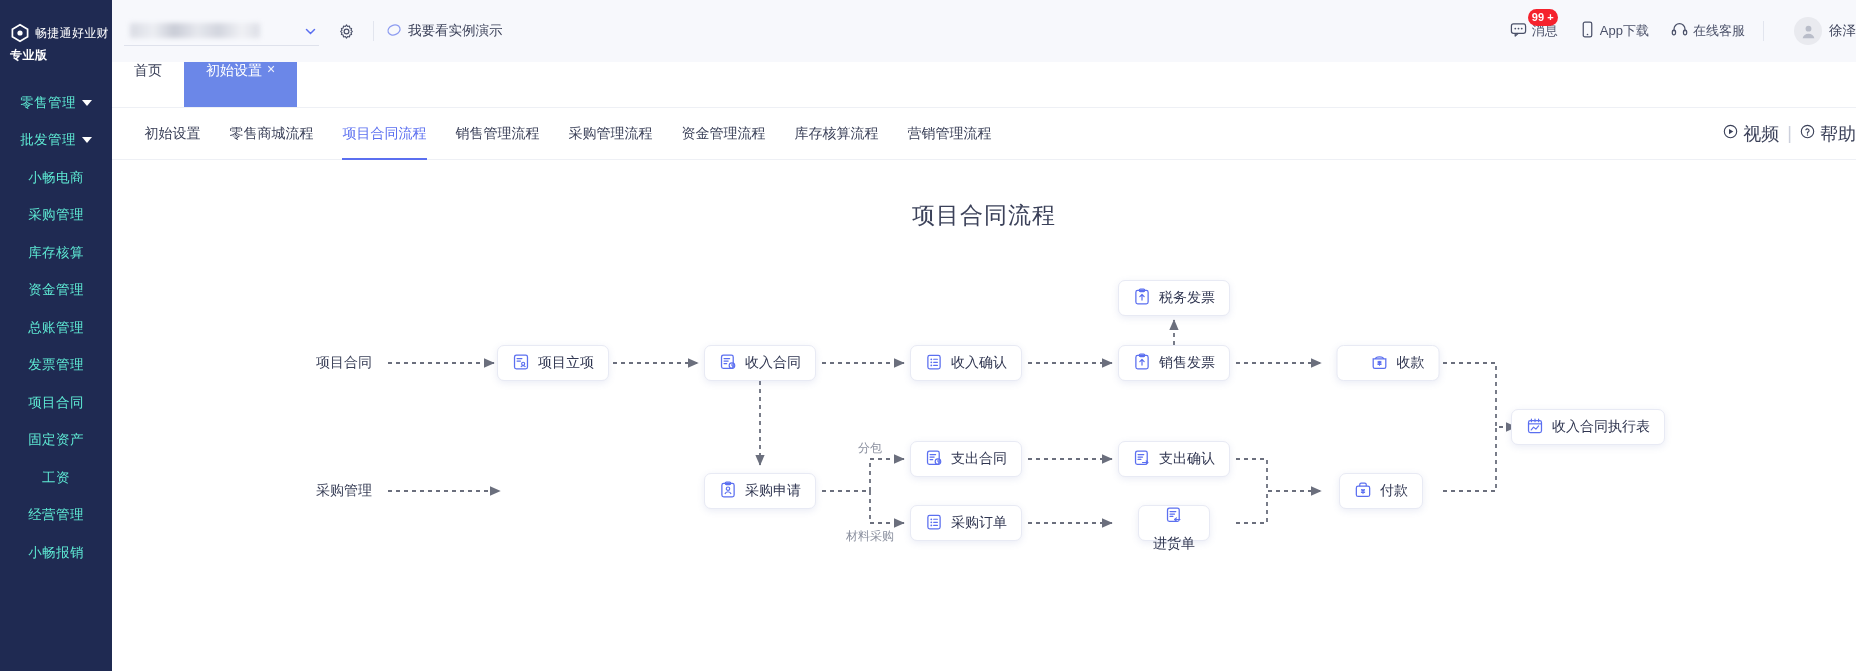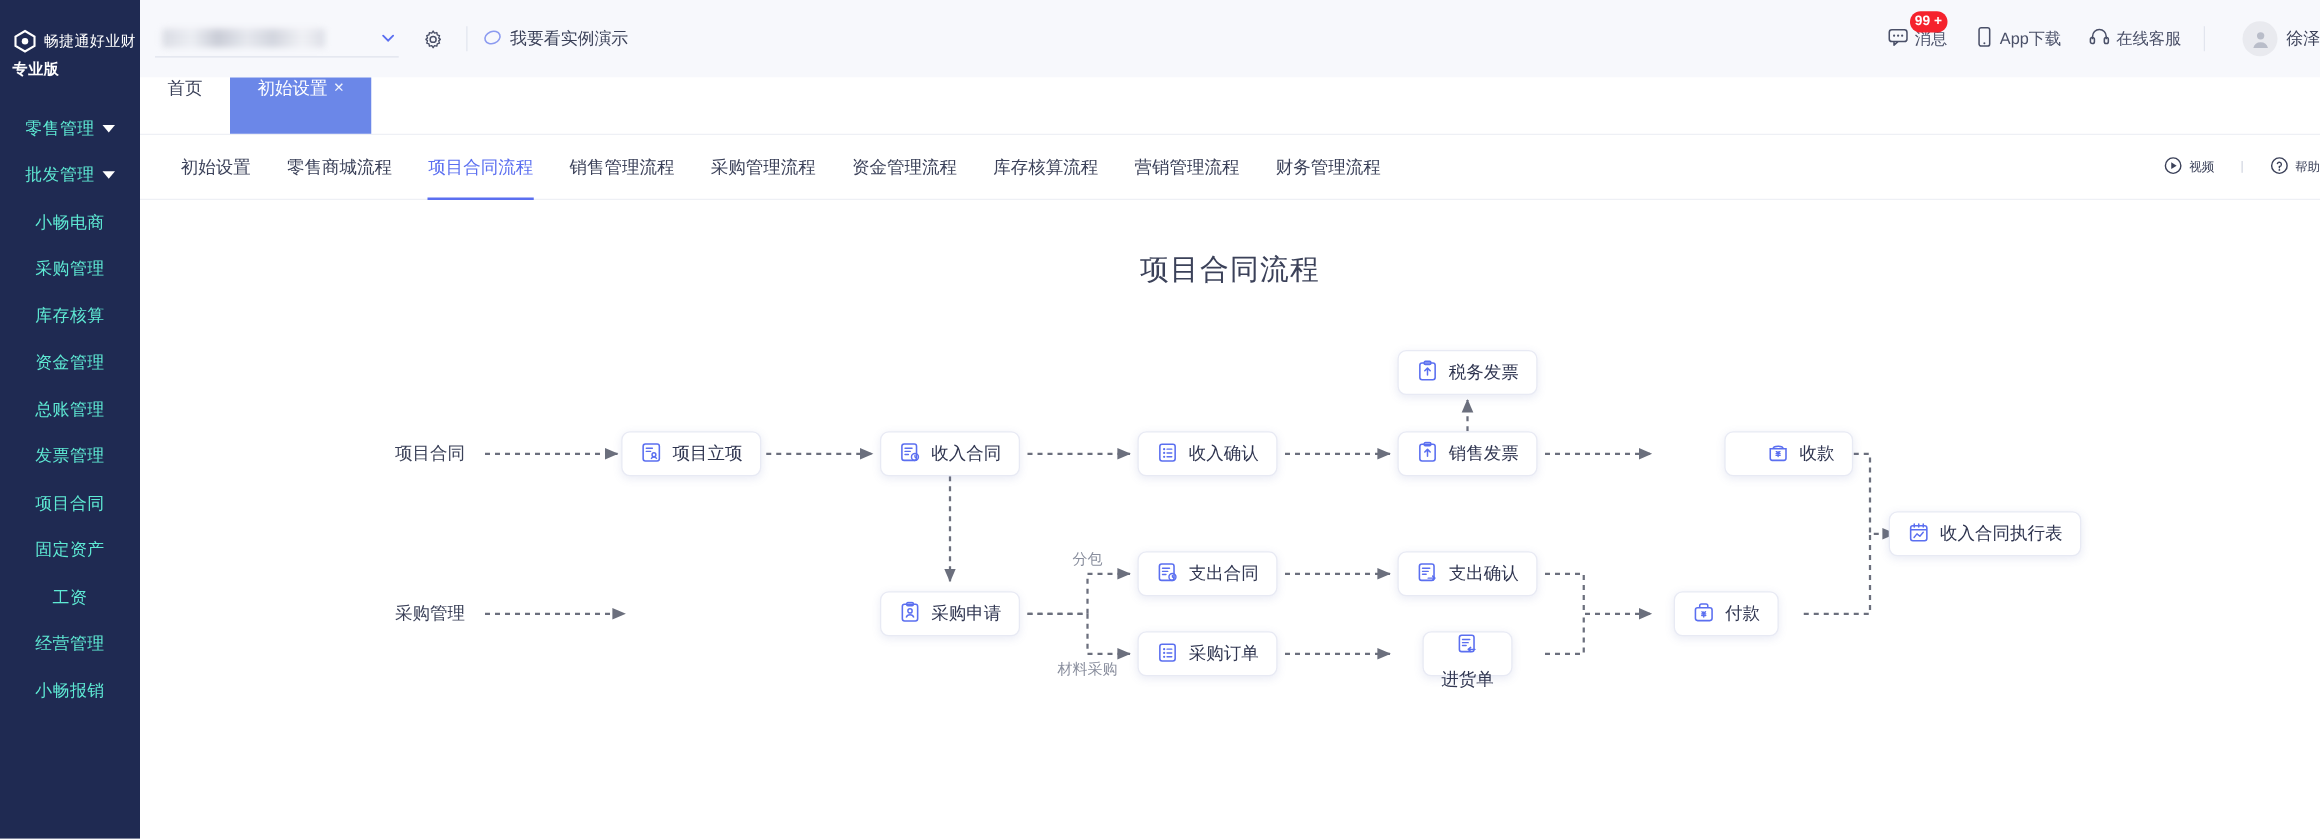--- a/index.html
+++ b/index.html
@@ -338,9 +338,6 @@
       <div class="nav-item">
         <span>营销管理流程</span>
       </div>
-      <div class="nav-item">
-        <span>财务管理流程</span>
-      </div>
     </div>
     <div class="nav-right">
       <span class="lk">

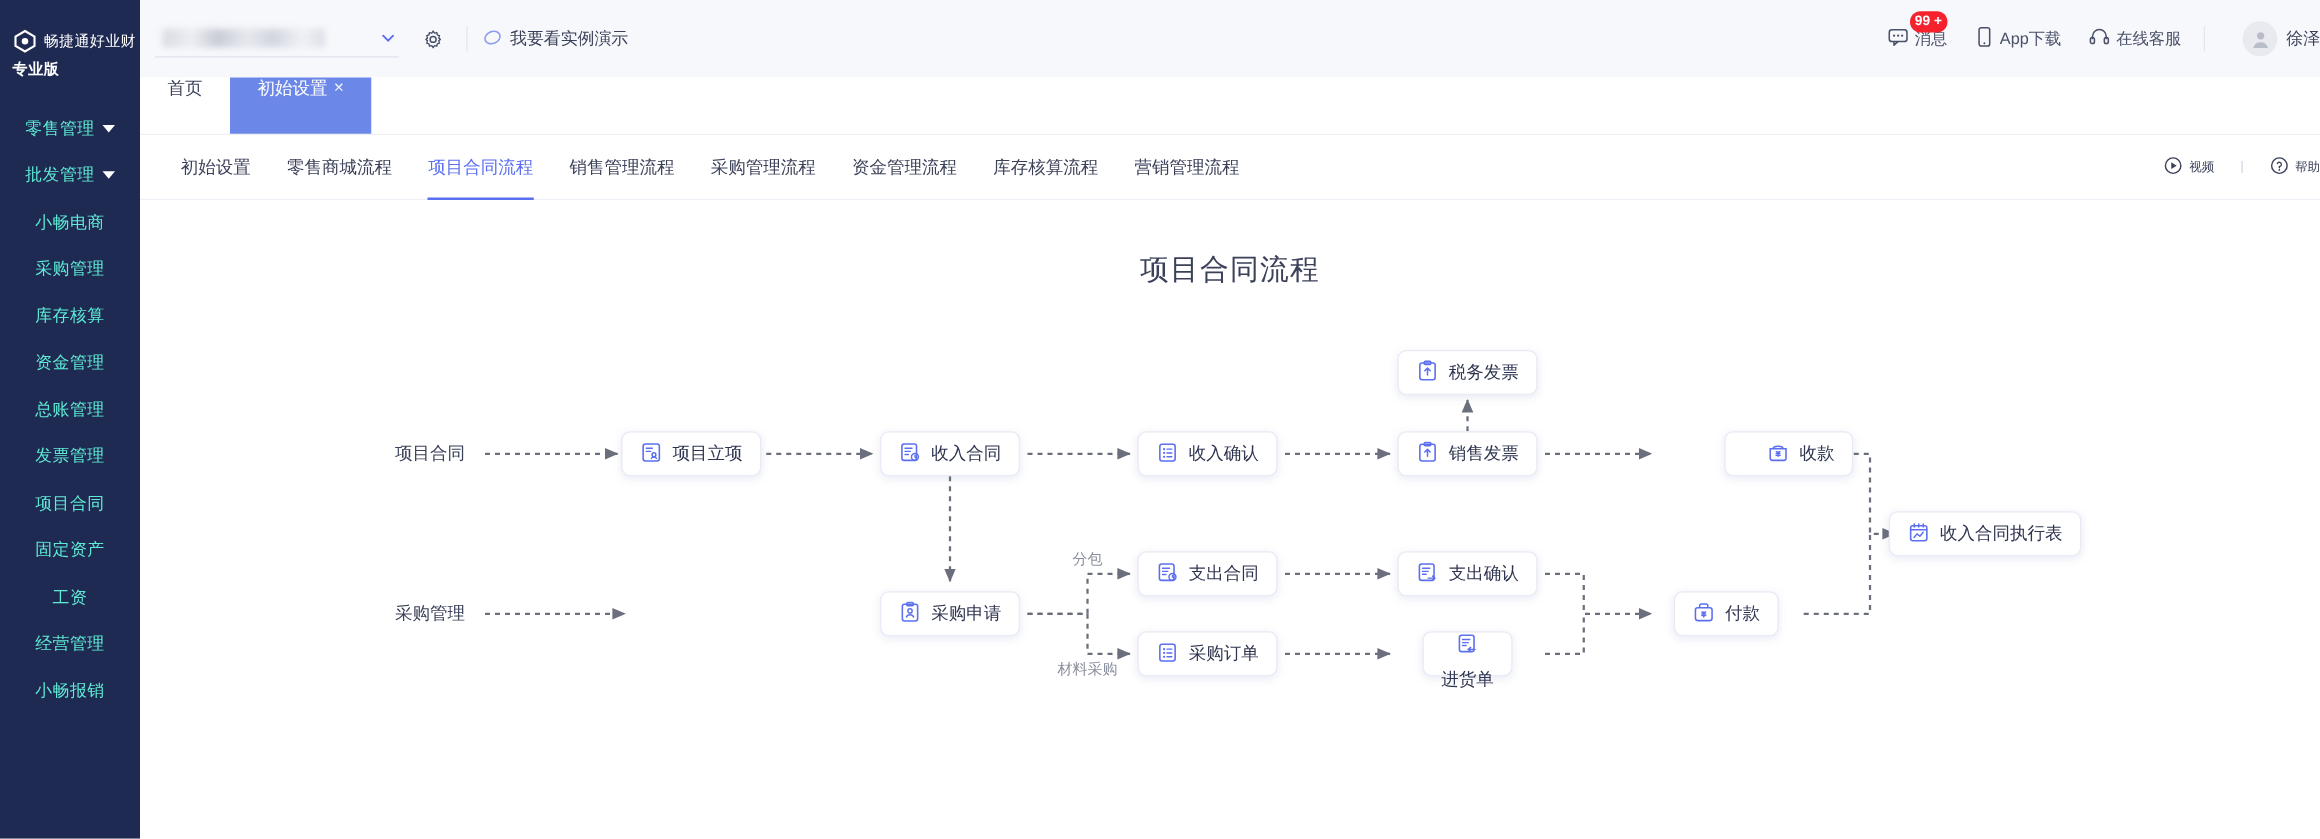--- a/index.html
+++ b/index.html
@@ -128,8 +128,8 @@
     height: 2px; background: #5b6ff0;
   }
   .nav-right {
-    margin-left: auto; display: flex; align-items: center; gap: 19px;
-    font-size: 10px; color: #3b4159; padding-right: 0;
+    margin-left: auto; display: flex; align-items: center; gap: 6px;
+    font-size: 18px; color: #3b4159; padding-right: 0;
   }
   .nav-right .lk { display:flex; align-items:center; gap:5px; cursor:pointer; white-space:nowrap; }
   .nav-right .sep { color:#ccd0dc; margin: 0 2px; }

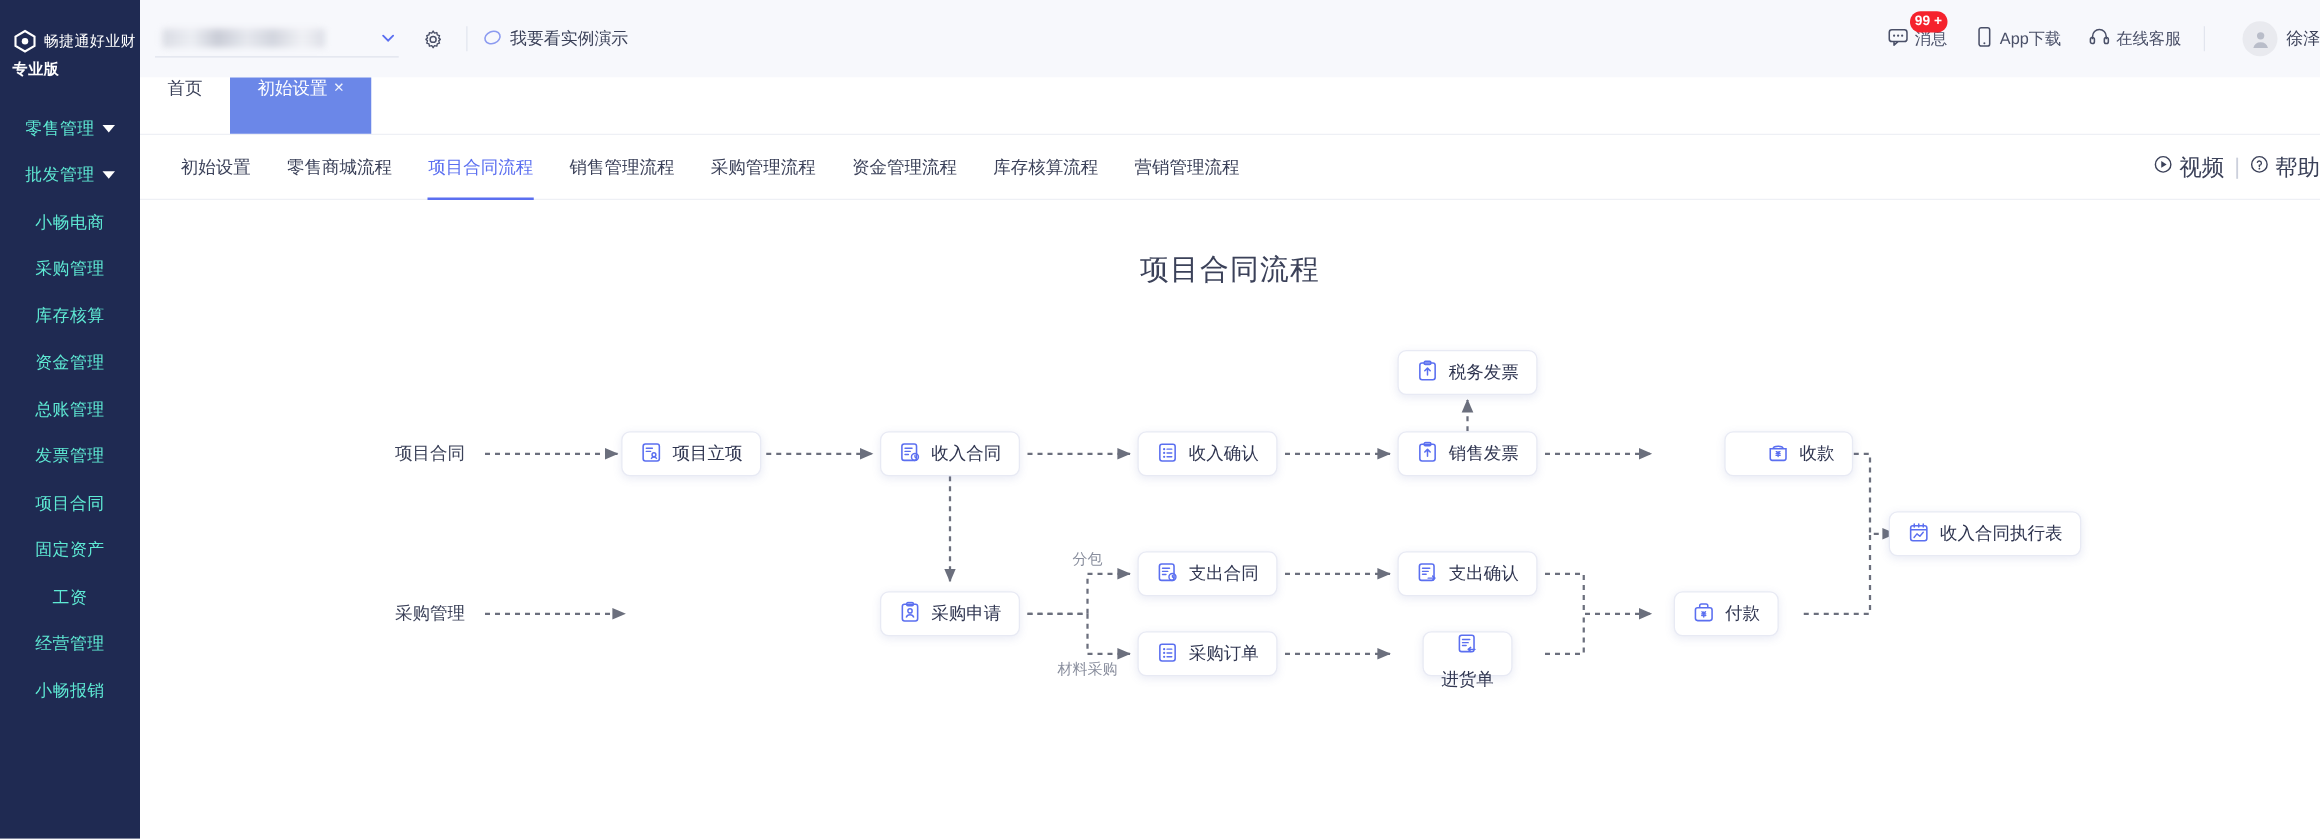--- a/index.html
+++ b/index.html
@@ -482,7 +482,7 @@
       <span>销售发票</span>
     </div>
 
-    <div class="node" style="left:1319px; top:203px;padding-left:33px;">
+    <div class="node" style="left:1276px; top:203px;padding-left:33px;">
       <span>
         <svg width="18" height="18" viewBox="0 0 20 20">
             <path d="M3 6.6 H17 V15.2 A1.8 1.8 0 0 1 15.2 17 H4.8 A1.8 1.8 0 0 1 3 15.2 Z" fill="none" stroke="#5b6ff0" stroke-width="1.4"></path>

